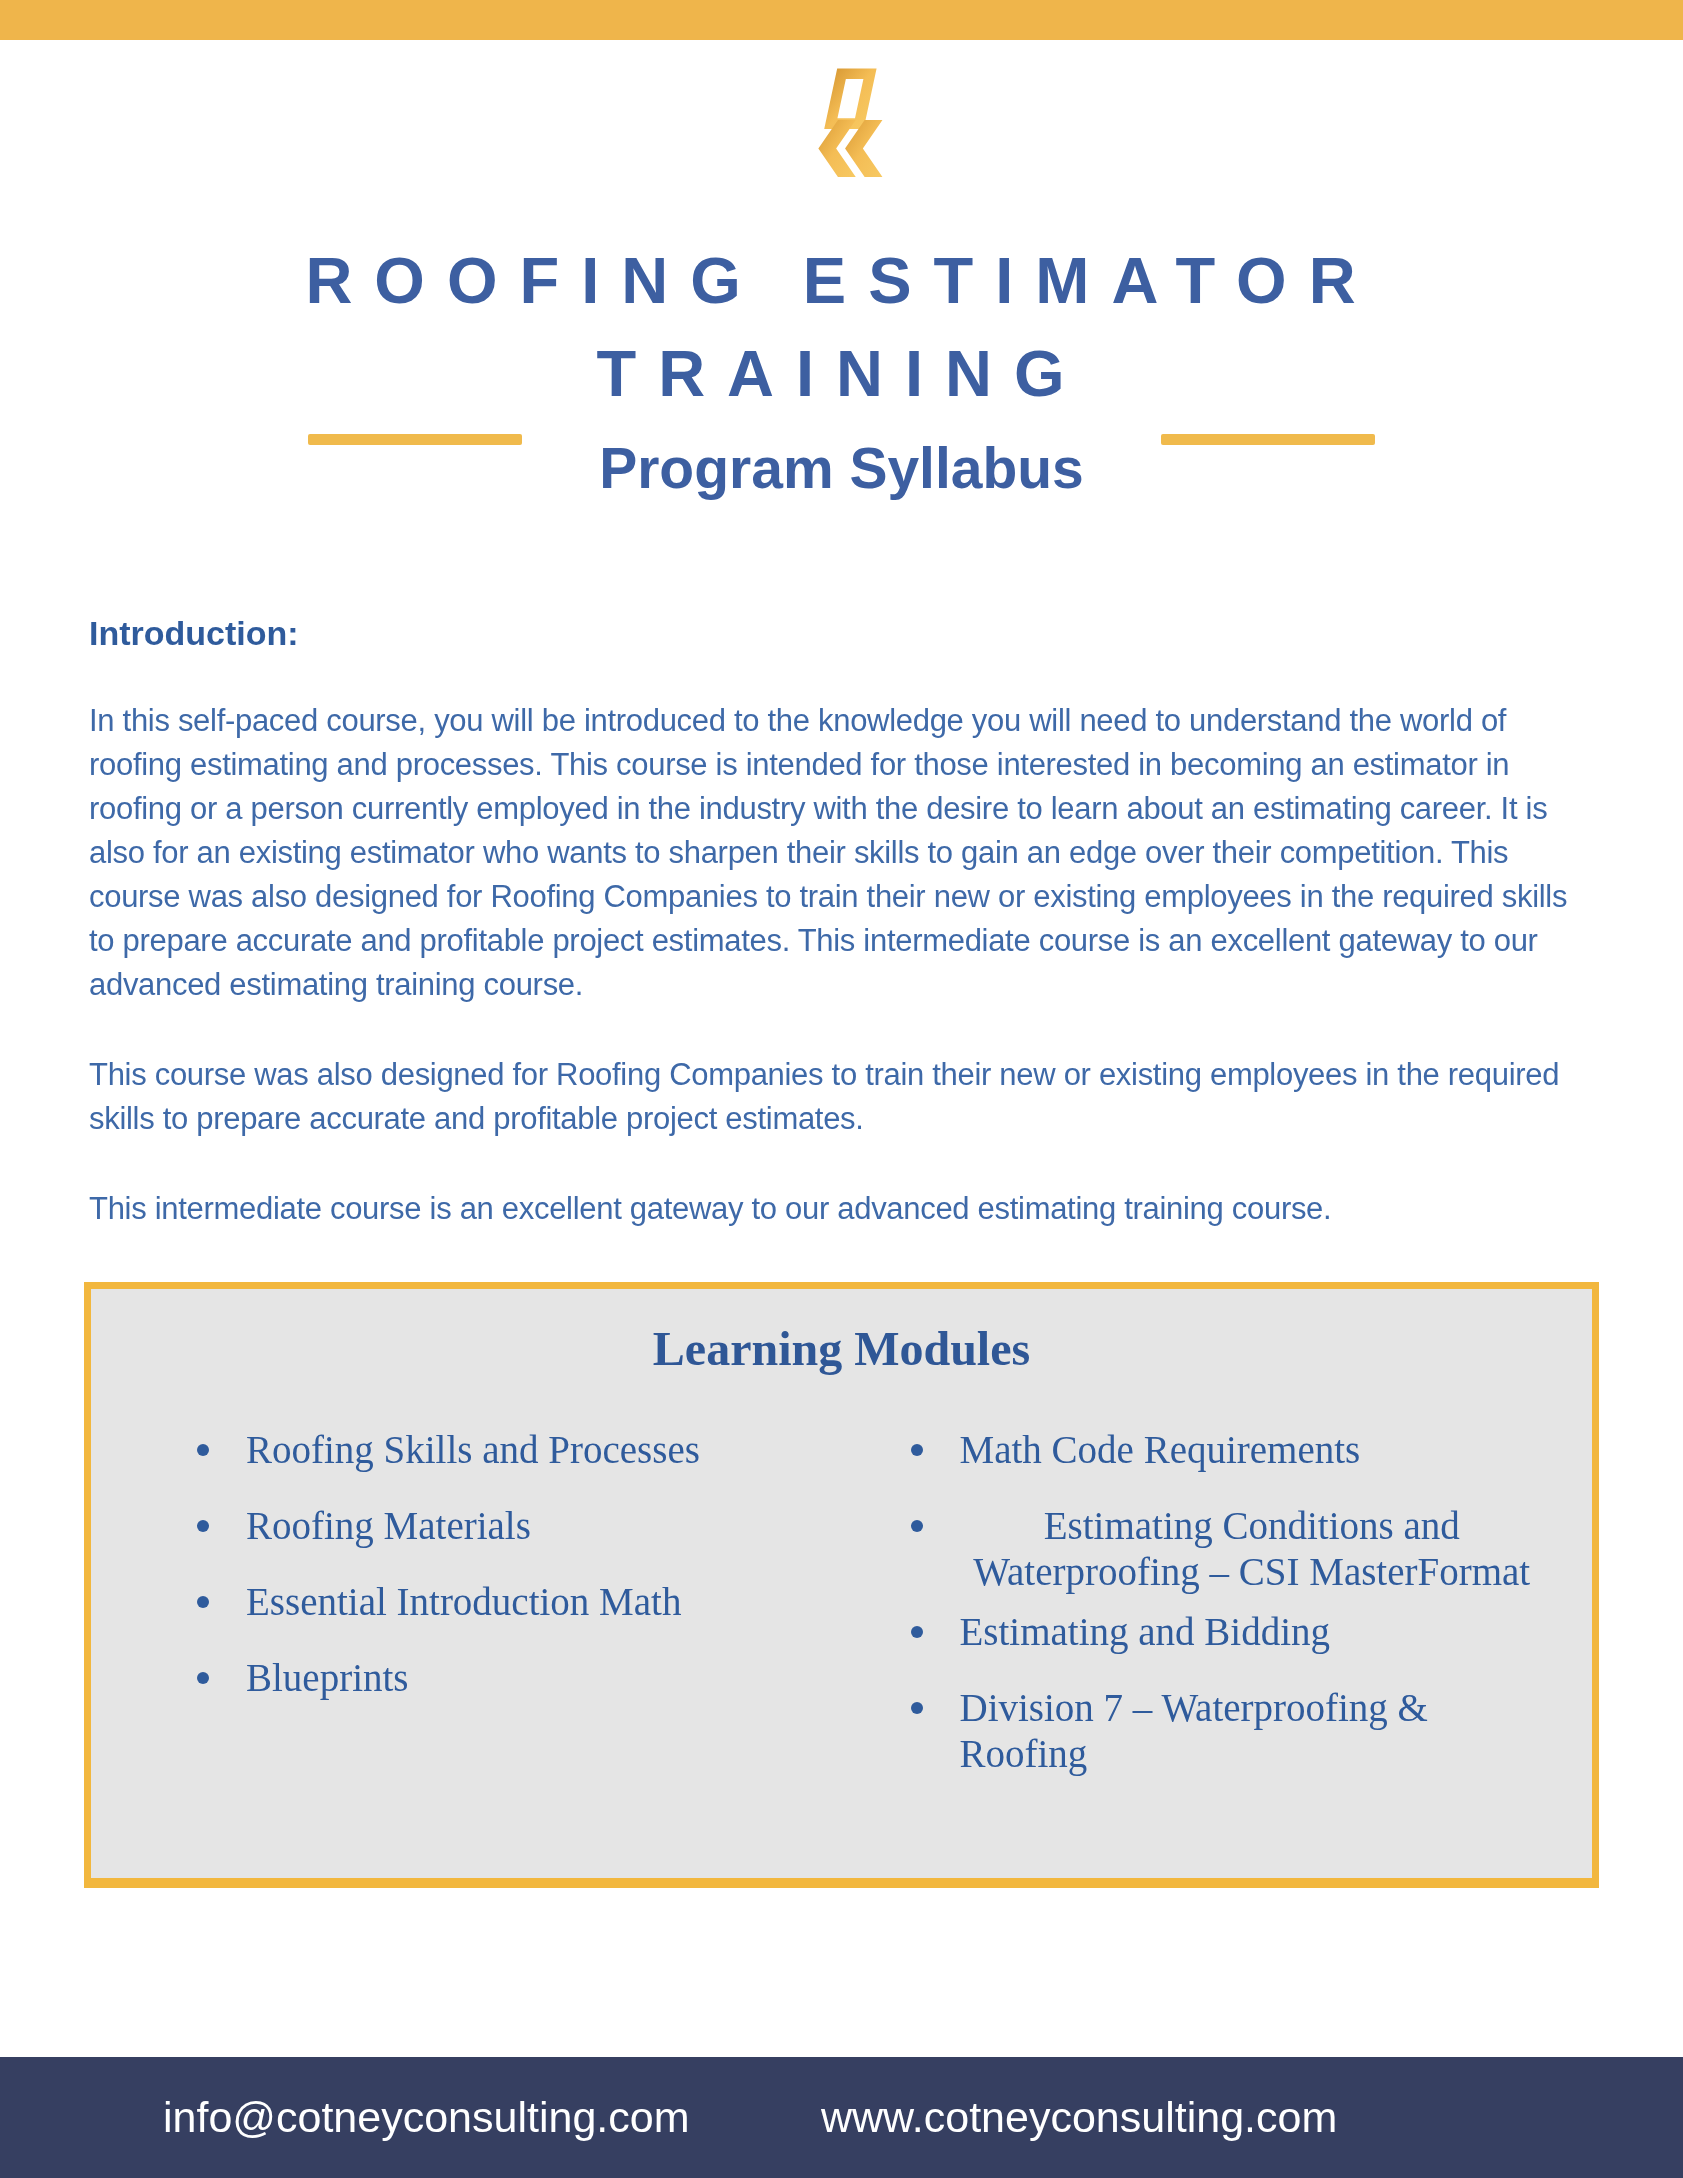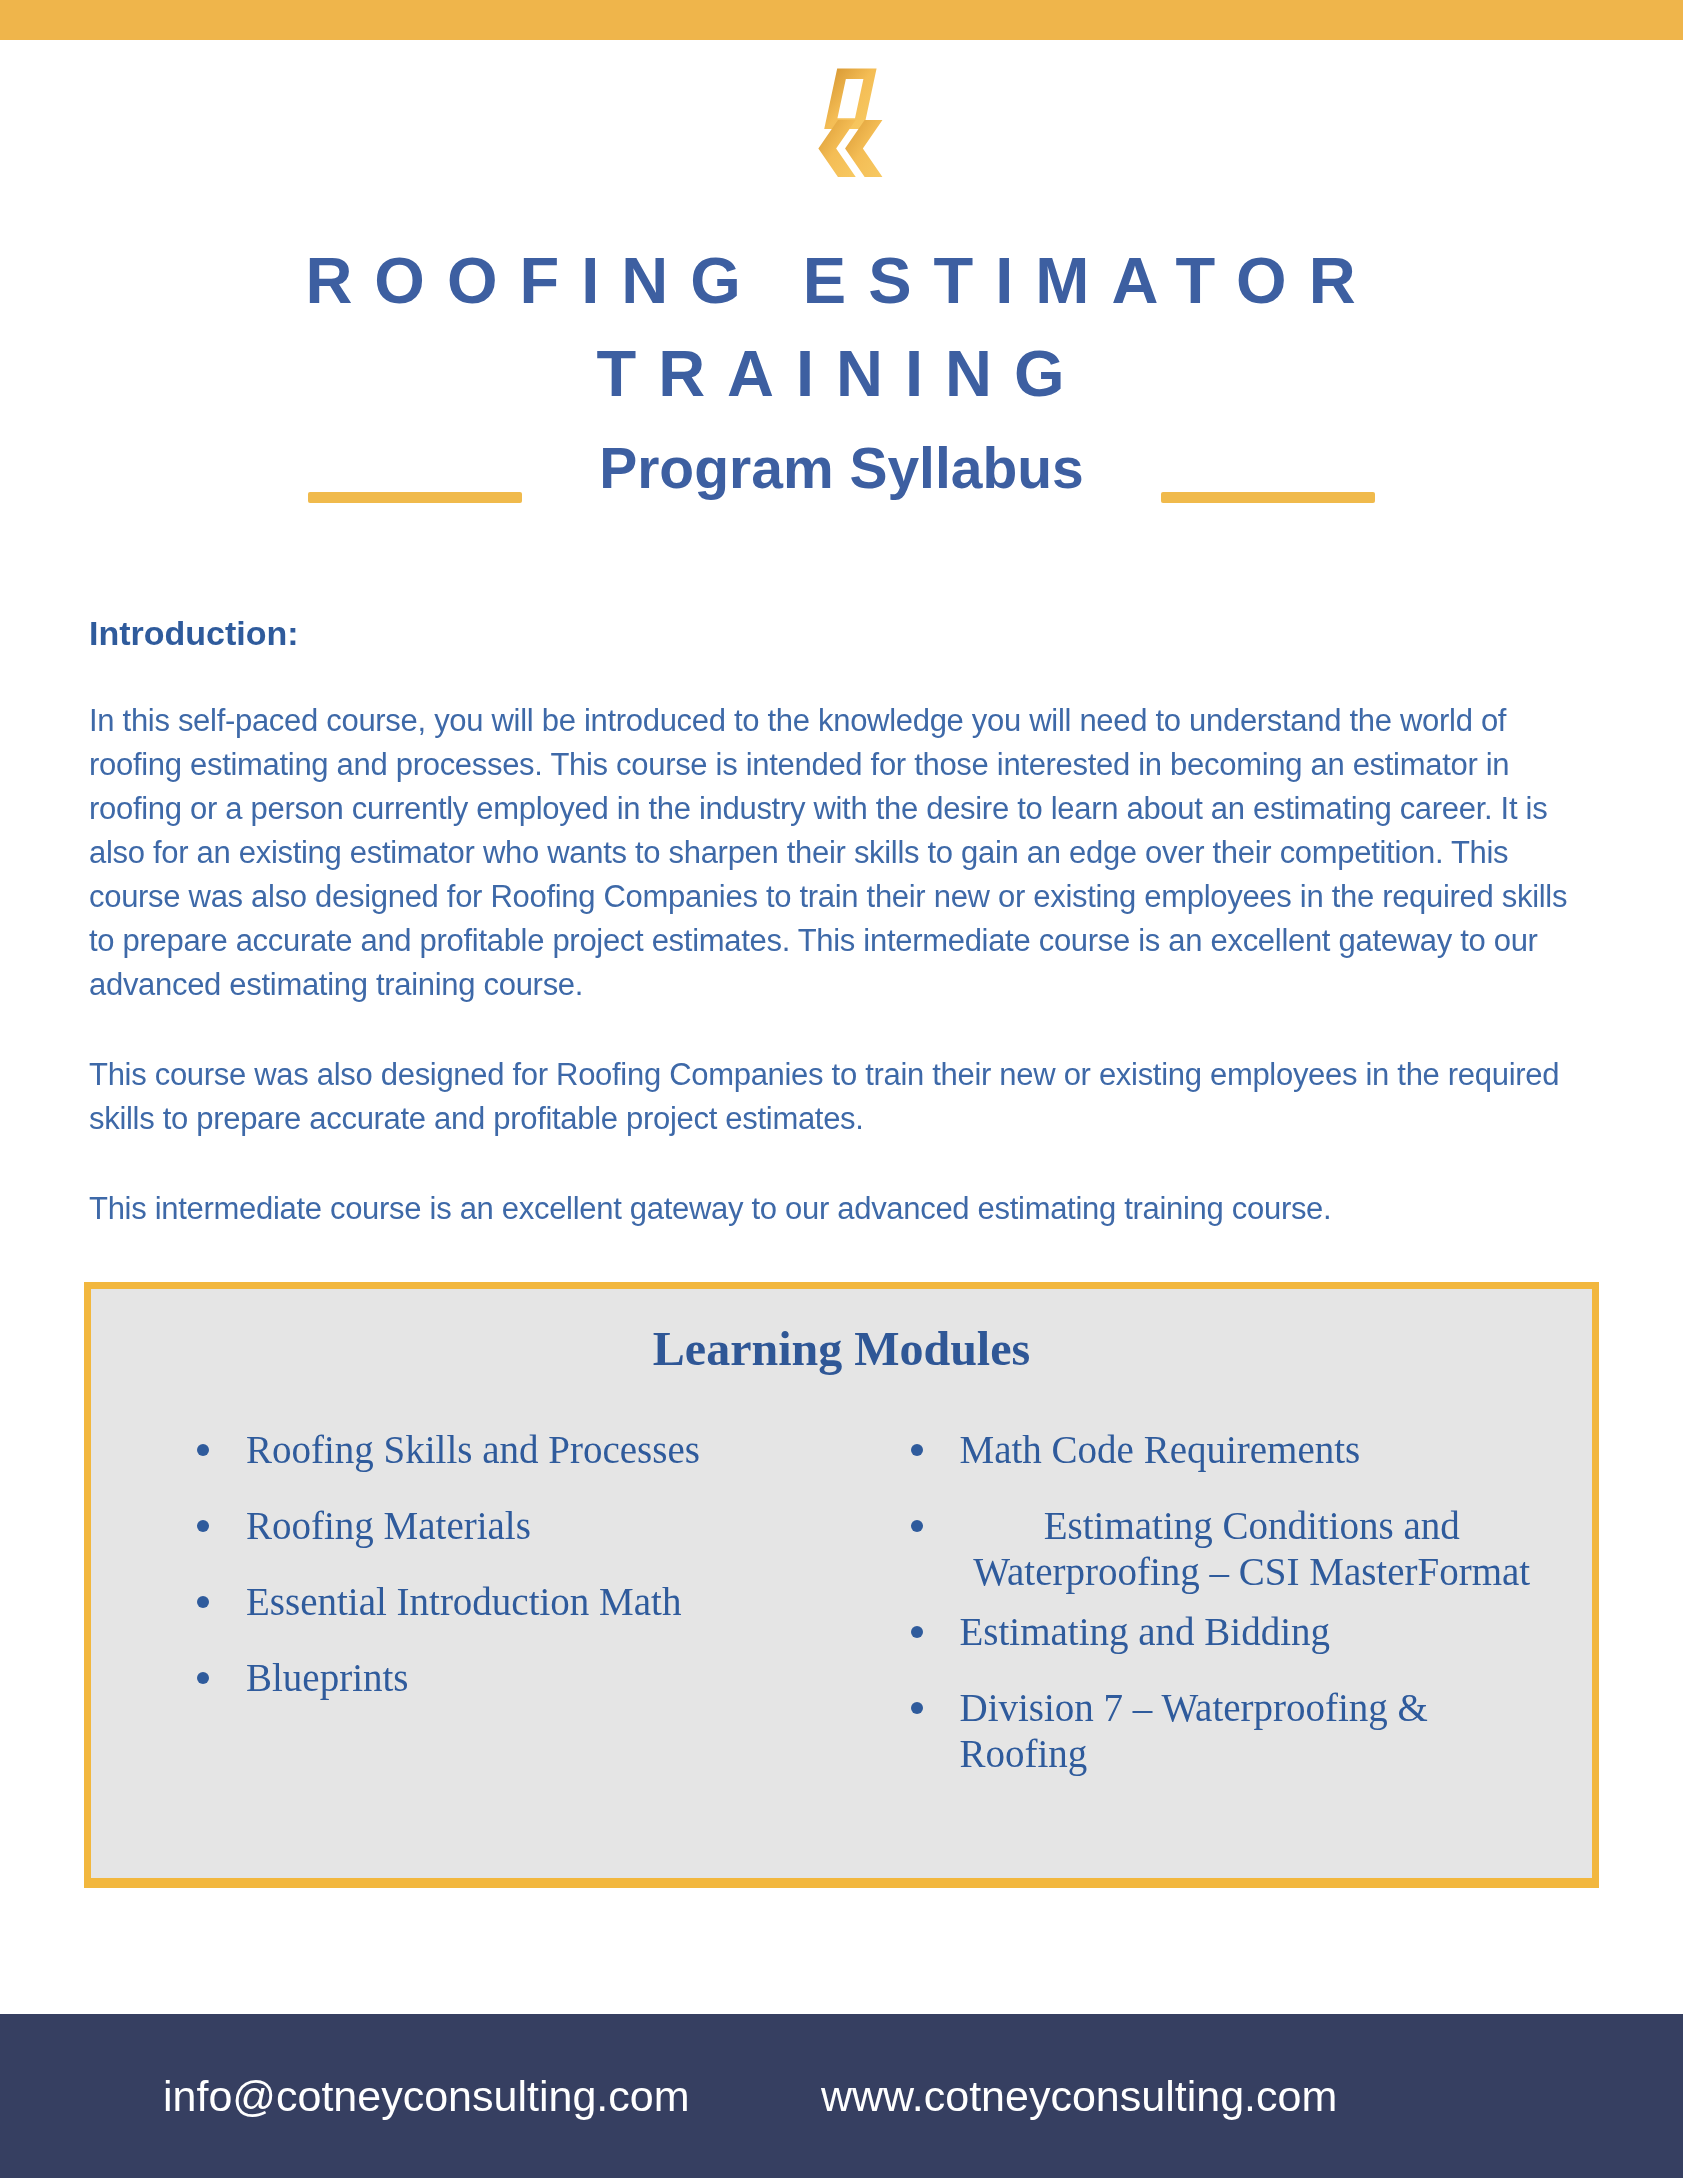--- a/index.html
+++ b/index.html
@@ -37,7 +37,7 @@
 
   
   .subtitle-row {
-    margin-top:14px; display:flex; justify-content:center; align-items:flex-end;
+    margin-top:14px; display:flex; justify-content:center; align-items:flex-start;
     gap:77px;
   }
   .gold-line { width:214px; height:11px; background:#F0BA4C; border-radius:2px; flex:0 0 auto; }

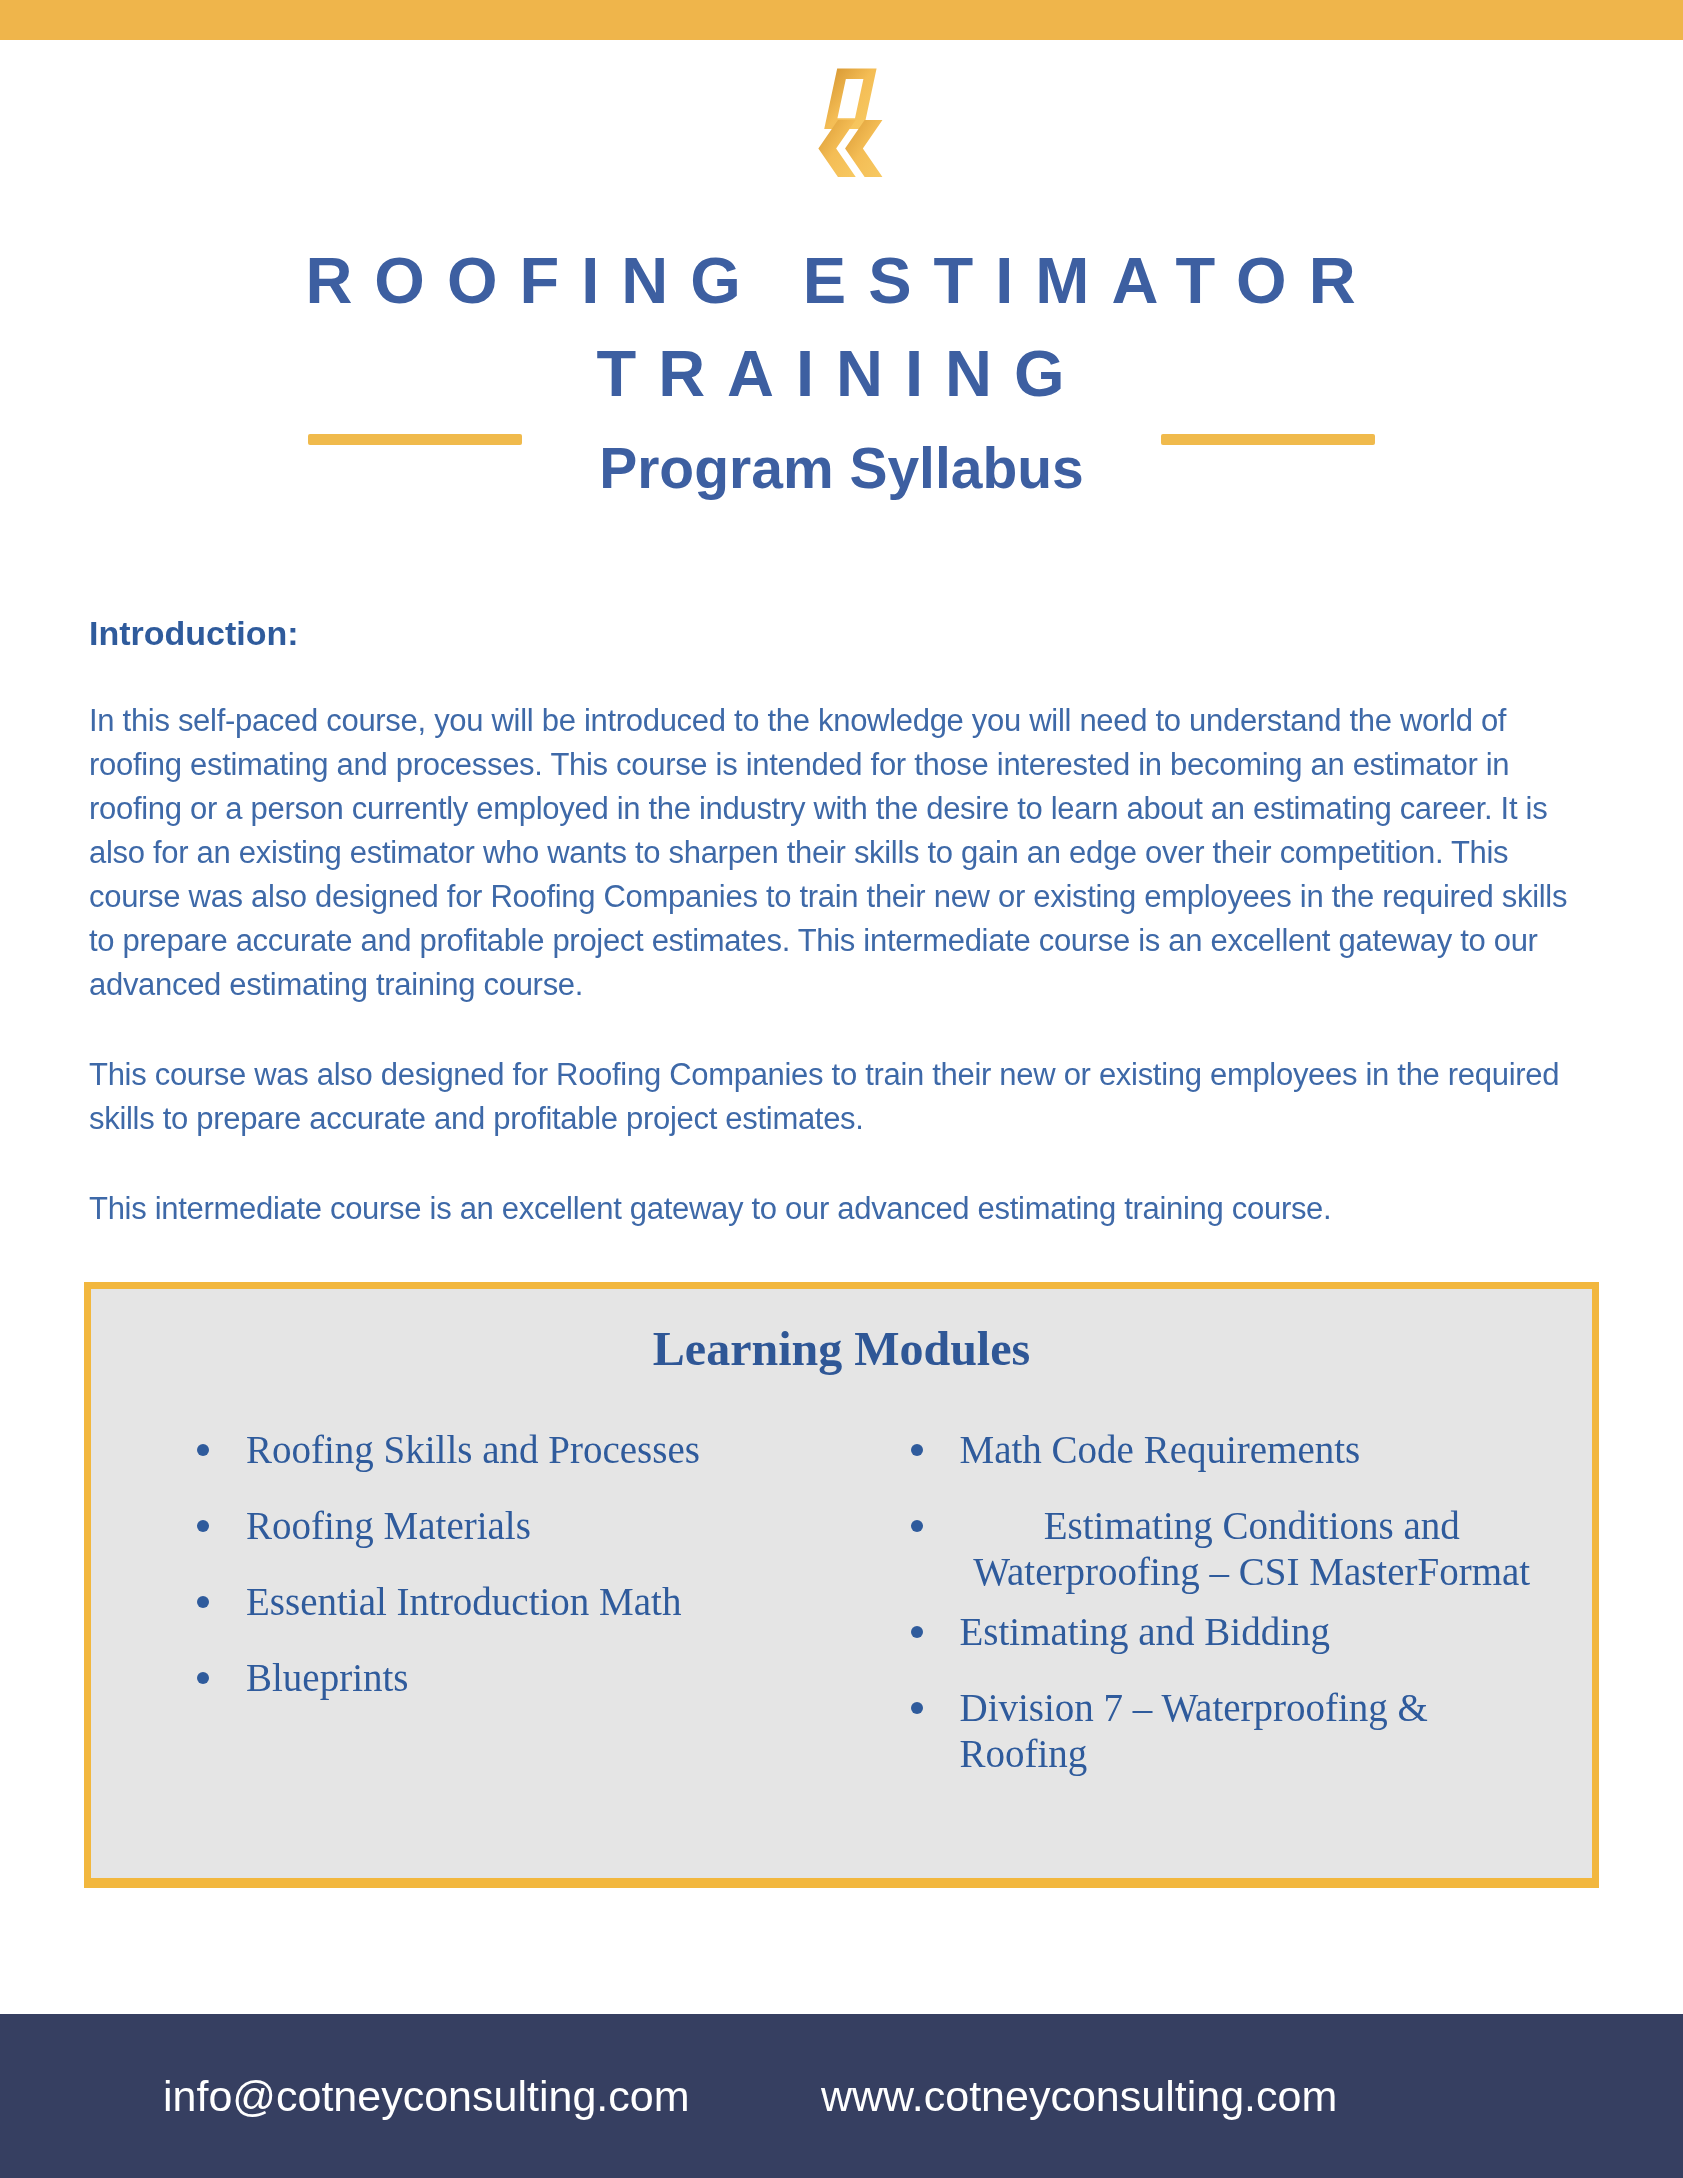--- a/index.html
+++ b/index.html
@@ -83,7 +83,7 @@
 
   
   .footer {
-    position:absolute; bottom:0; left:0; width:100%; height:164px;
+    position:absolute; bottom:0; left:0; width:100%; height:121px;
     background:#363F61; display:flex; align-items:center;
     padding:0 0 0 163px;
   }

